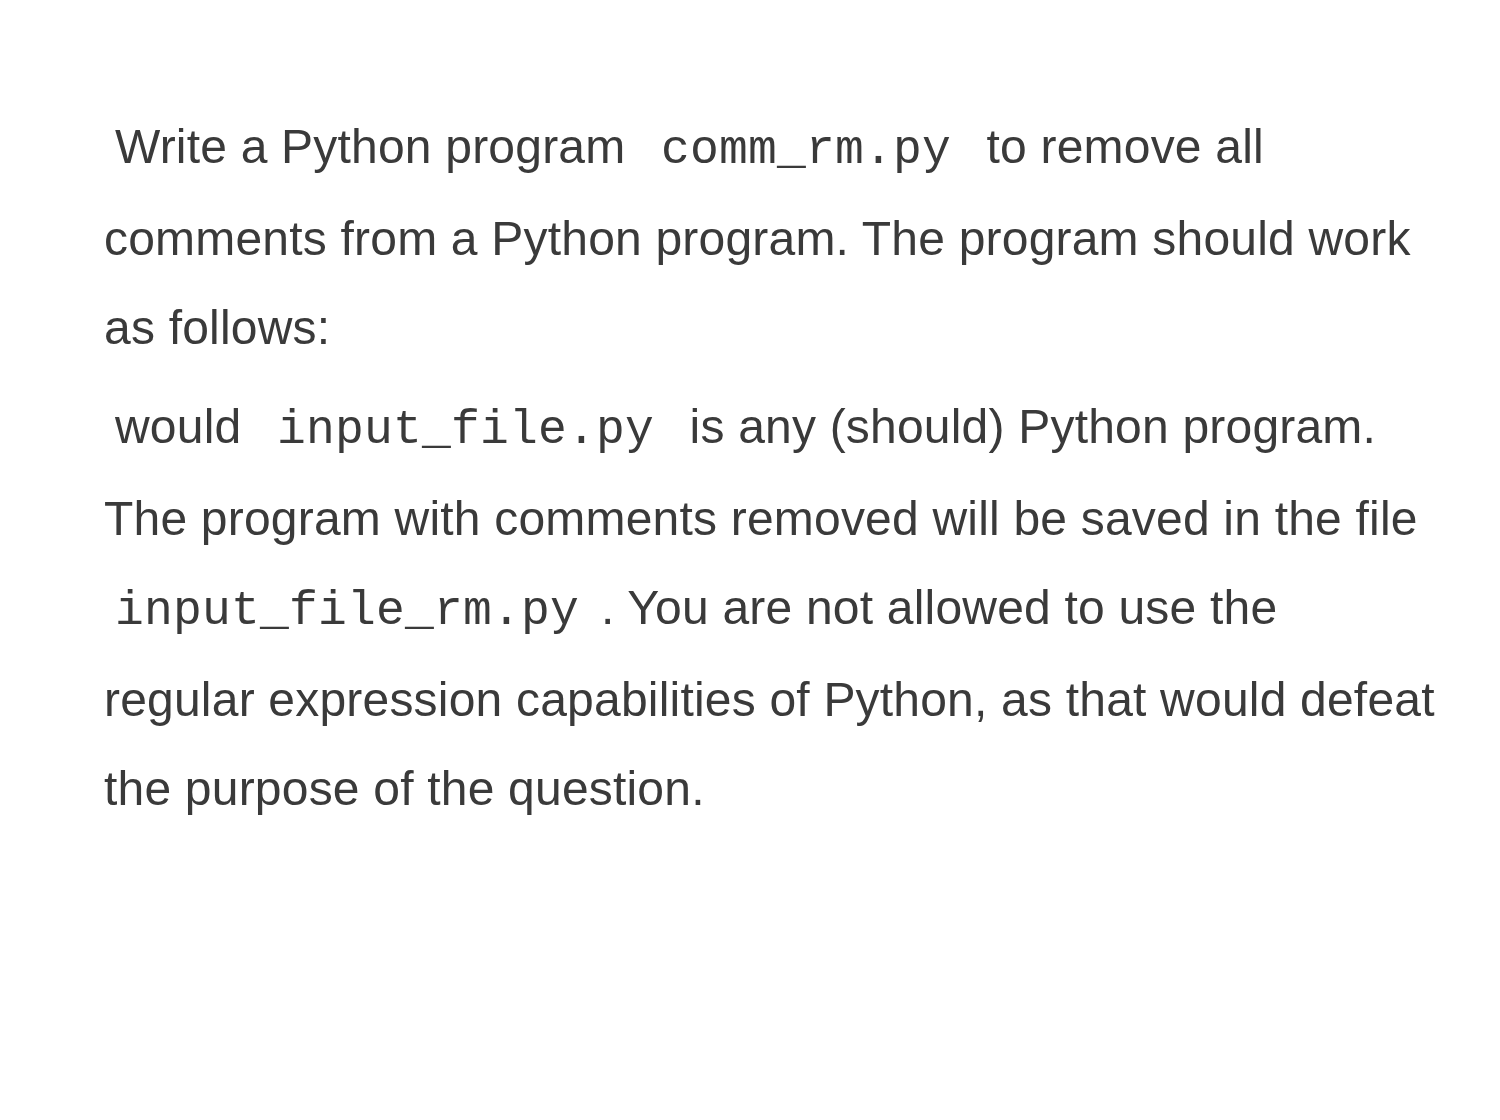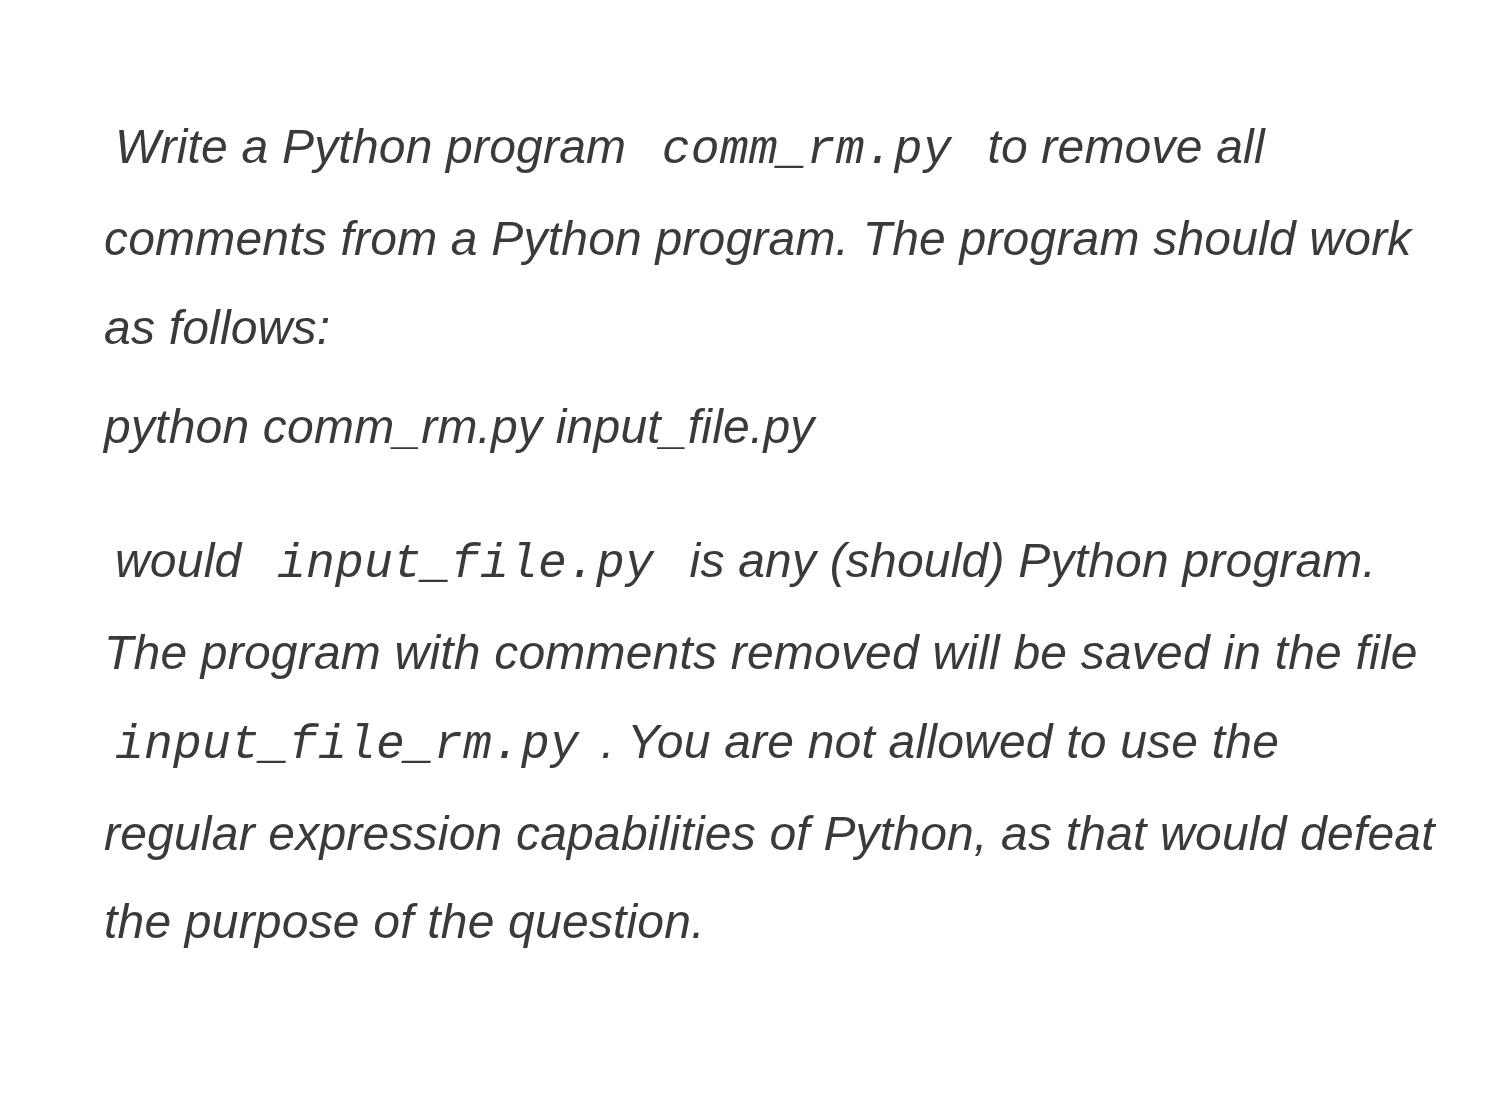--- a/index.html
+++ b/index.html
@@ -6,7 +6,6 @@
       margin: 11px;
       padding: 0;
       box-sizing: border-box;
-      font-style: italic;
     }
     body {
       width: 1500px;

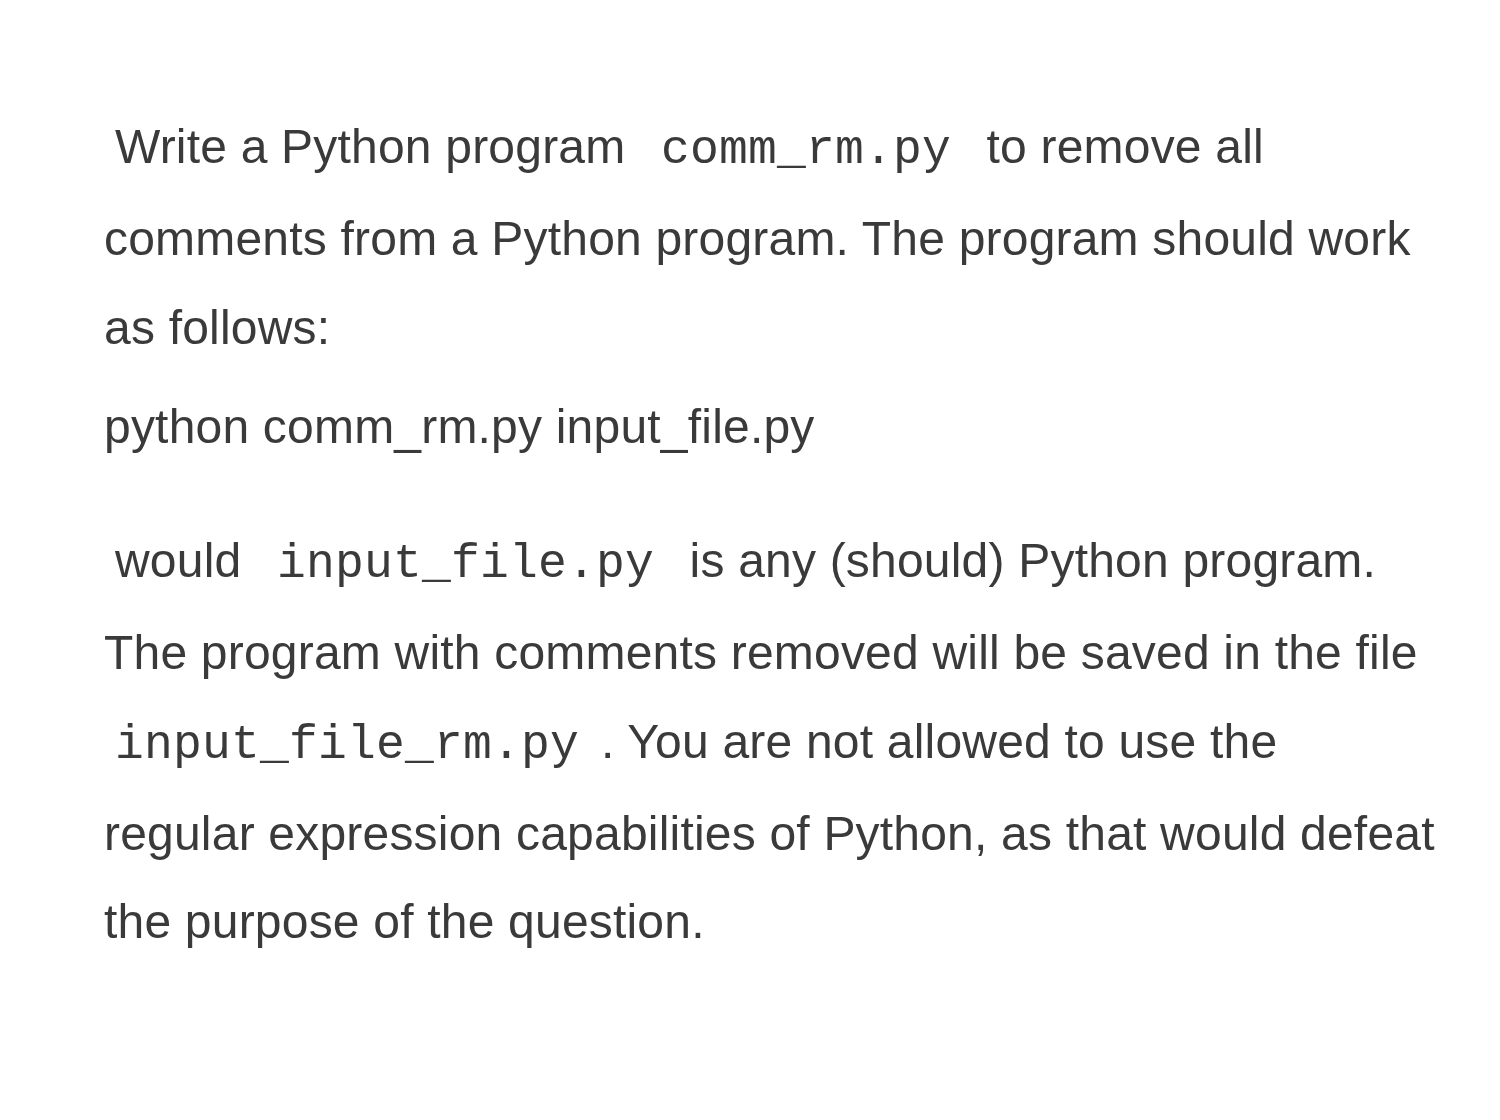--- a/index.html
+++ b/index.html
@@ -39,7 +39,6 @@
   <div class="paragraph">
     <span>Write a Python program </span><span class="code">comm_rm.py</span><span> to remove all comments from a Python program. The program should work as follows:</span>
   </div>
-  <div class="usage">python comm_rm.py input_file.py</div>
   <div class="paragraph">
     <span>would </span><span class="code">input_file.py</span><span> is any (should) Python program. The program with comments removed will be saved in the file </span><span class="code">input_file_rm.py</span><span>. You are not allowed to use the regular expression capabilities of Python, as that would defeat the purpose of the question.</span>
   </div>

